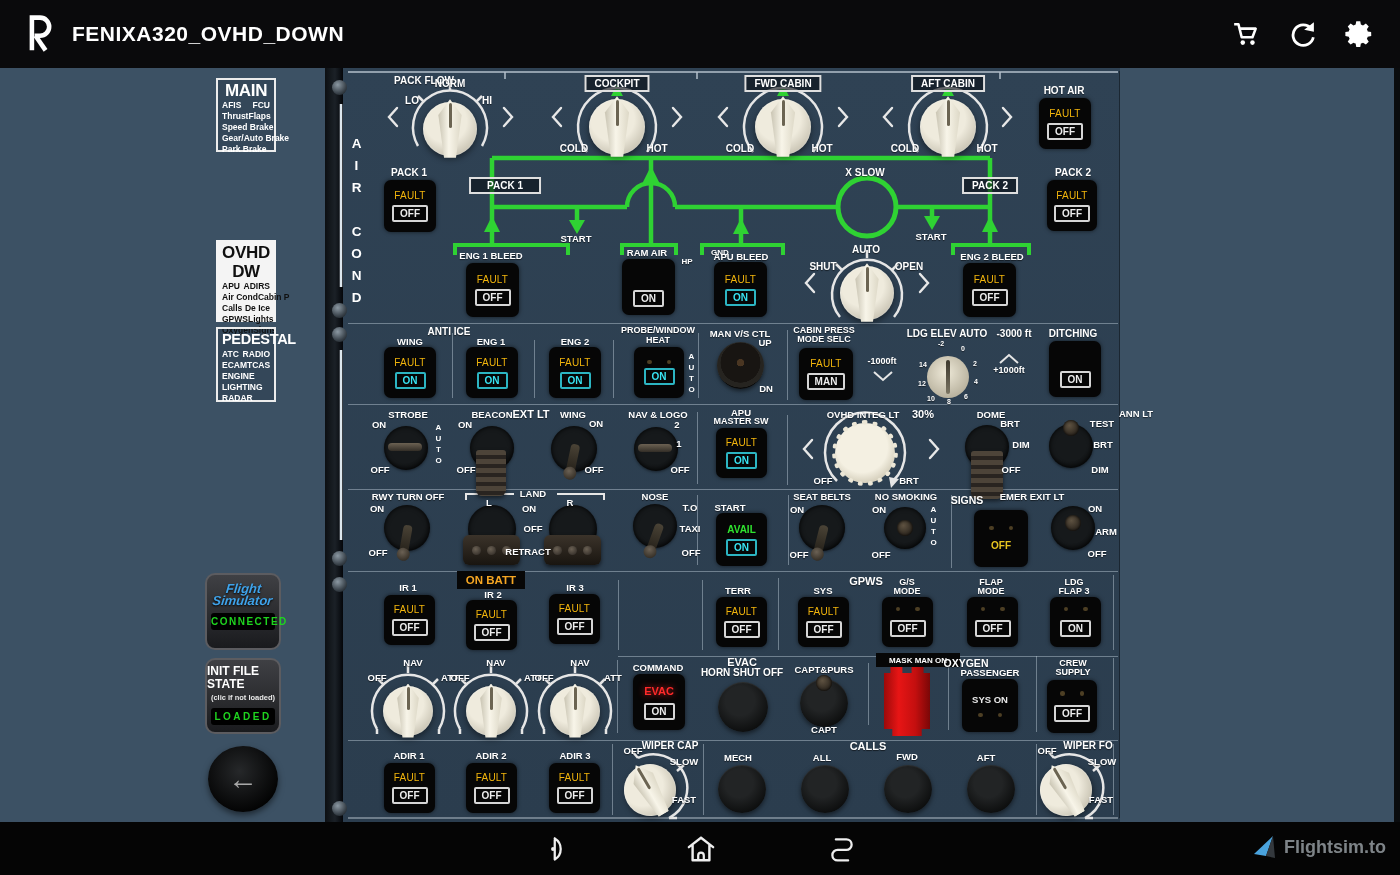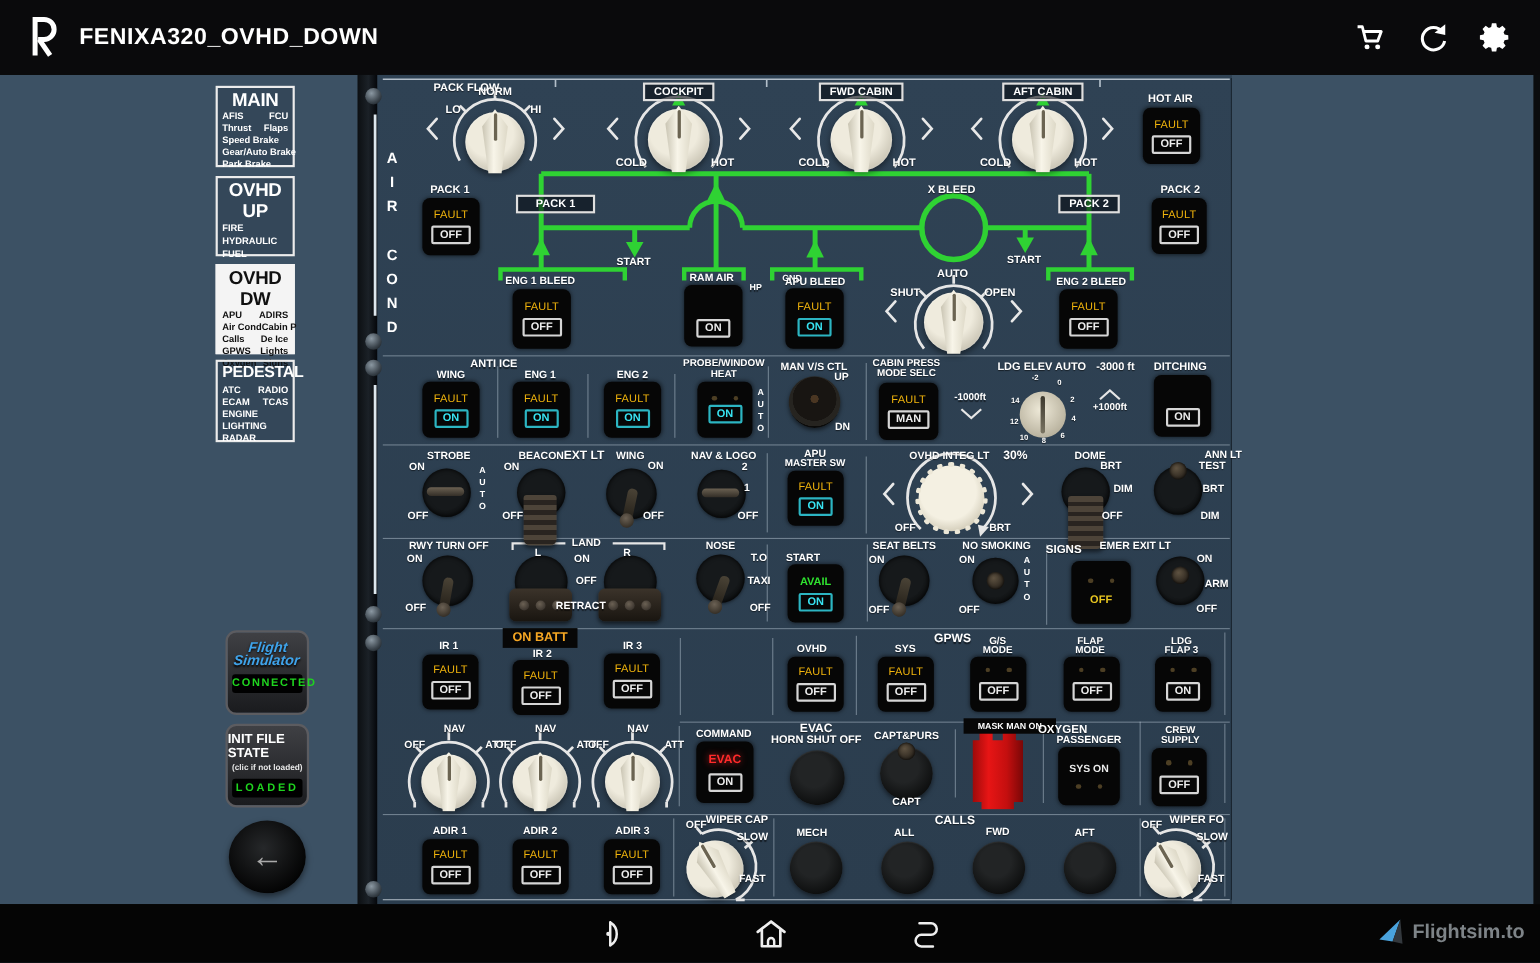--- a/index.html
+++ b/index.html
@@ -20,7 +20,7 @@
 .redge{position:absolute;left:1394px;top:68px;width:6px;height:754px;background:#0a0c0e;z-index:2}
 .screw{position:absolute;width:15px;height:15px;border-radius:50%;background:radial-gradient(circle at 38% 32%,#8b98a2,#3a434b 60%,#0e1317);z-index:3}
 
-.sbox{position:absolute;left:196px;width:72px;border:2px solid #ececec;color:#fff;padding:1px 4px 3px;z-index:5;background:rgba(16,28,38,.18)}
+.sbox{position:absolute;left:216px;width:60px;border:2px solid #ececec;color:#fff;padding:1px 4px 3px;z-index:5;background:rgba(16,28,38,.18)}
 .sbox h3{font-size:17px;text-align:center;font-weight:700;line-height:19px;letter-spacing:-.3px}
 .sbox.small h3{font-size:14.5px}
 .srow{display:flex;justify-content:space-between;font-size:8.5px;font-weight:700;line-height:11px;white-space:nowrap}

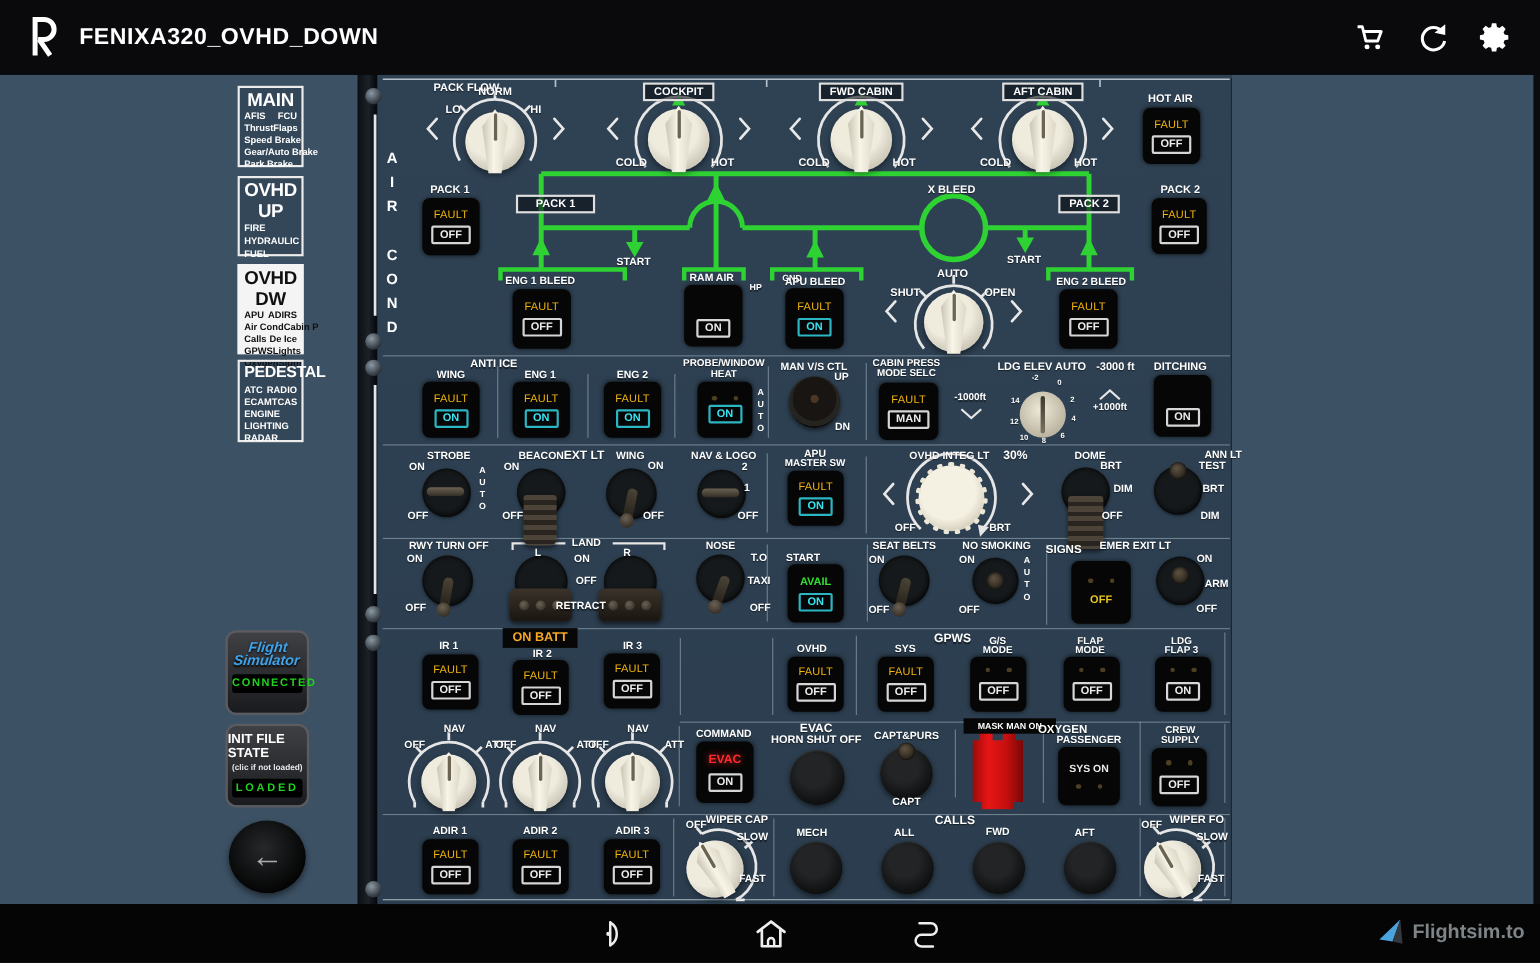--- a/index.html
+++ b/index.html
@@ -130,21 +130,6 @@
       </div>
     <div class="srow">
         <span>Park Brake</span>
-      </div>
-  </div>
-  <div class="sbox" style="top:160px;height:73px">
-    <h3>OVHD UP</h3>
-    <div class="srow" style="line-height:12px">
-        <span>FIRE</span>
-      </div>
-    <div class="srow" style="line-height:12px">
-        <span>HYDRAULIC</span>
-      </div>
-    <div class="srow" style="line-height:12px">
-        <span>FUEL</span>
-      </div>
-    <div class="srow" style="line-height:12px">
-        <span>ELECTRIC</span>
       </div>
   </div>
   <div class="sbox inv" style="top:240px;height:82px">

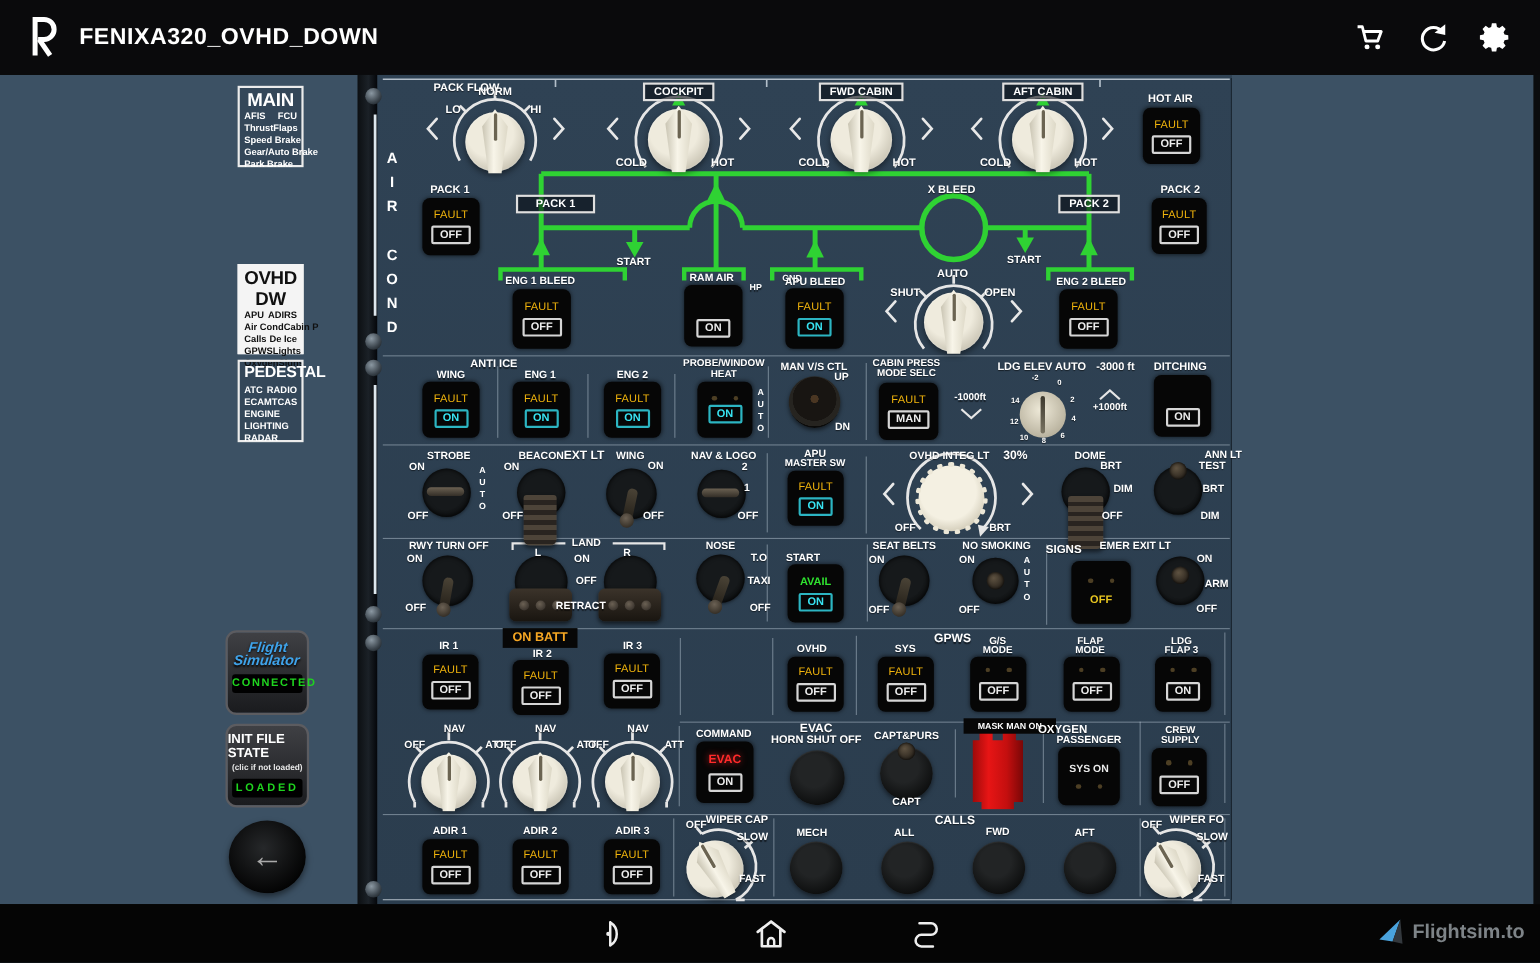--- a/index.html
+++ b/index.html
@@ -349,7 +349,7 @@
       <span class="kb">OFF</span>
     </div>
   <div class="boxlbl" style="left:505px;top:177px;padding:0 16px">PACK 1</div>
-  <div class="lbl fs10" style="left:865px;top:167px">X BLEED</div>
+  <div class="lbl fs10" style="left:865px;top:167px">X SLOW</div>
   <div class="boxlbl" style="left:990px;top:177px">PACK 2</div>
   <div class="lbl fs10" style="left:1073px;top:167px">PACK 2</div>
   <div class="korry" style="left:1047px;top:180px;width:50px;height:51px">

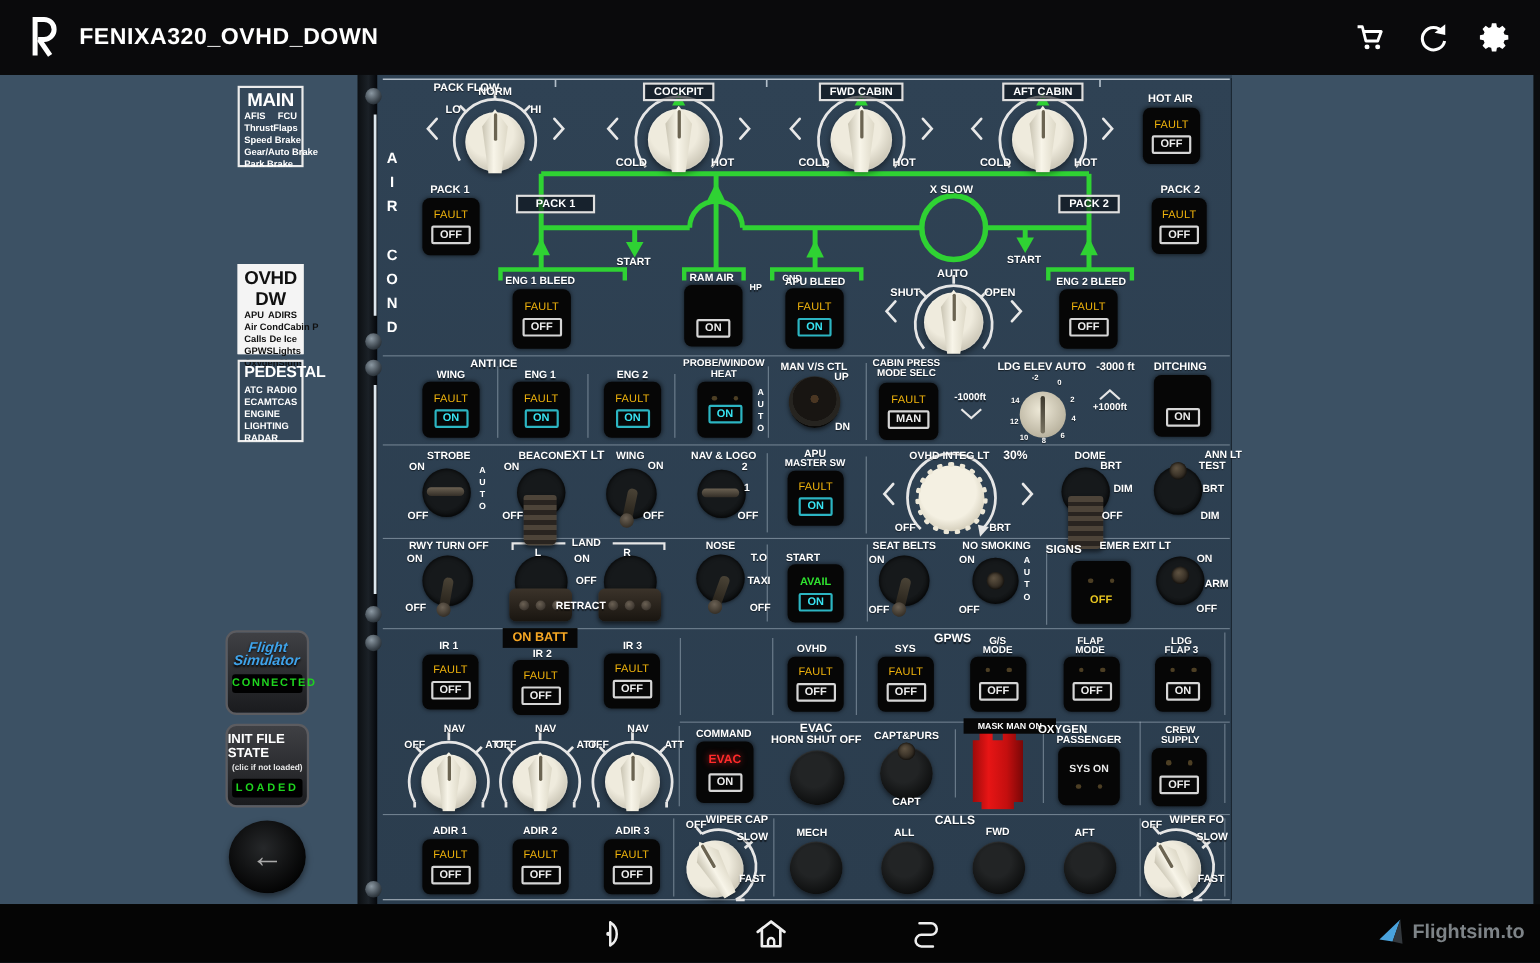--- a/index.html
+++ b/index.html
@@ -492,7 +492,7 @@
   <div class="tog" style="left:965px;top:425px;width:44px;height:44px">
       <div class="hdown" style="width:32px;height:48px;top:26px"></div>
     </div>
-  <div class="lbl" style="left:1112px;top:408px">ANN LT</div>
+  <div class="lbl" style="left:1136px;top:408px">ANN LT</div>
   <div class="lbl" style="left:1102px;top:418px">TEST</div>
   <div class="lbl" style="left:1103px;top:439px">BRT</div>
   <div class="lbl" style="left:1100px;top:464px">DIM</div>

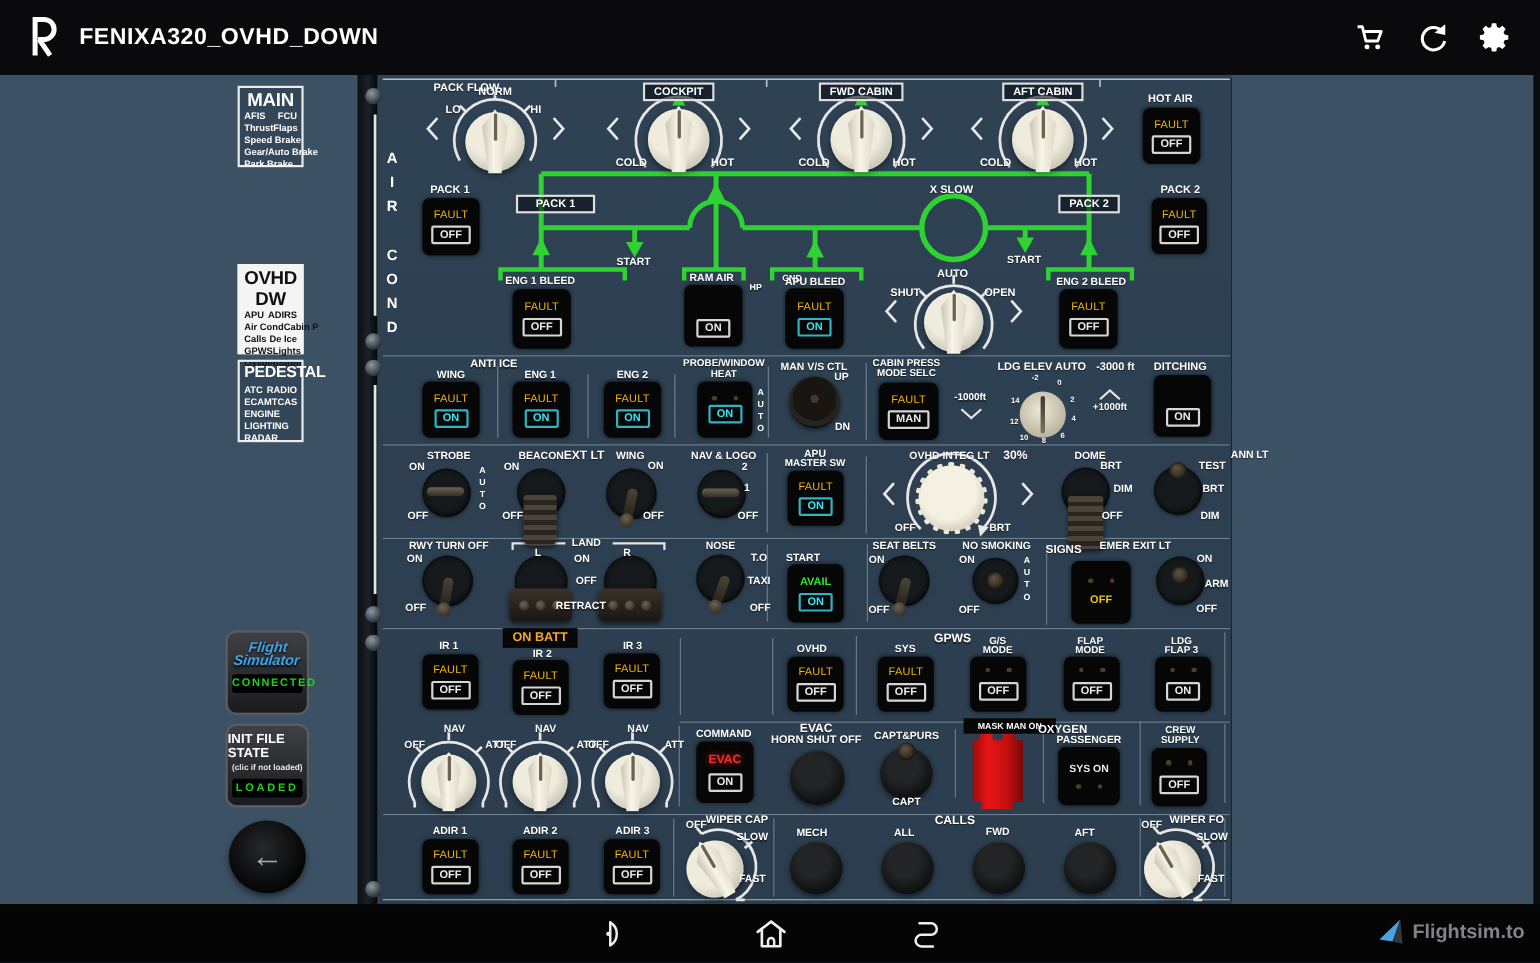--- a/index.html
+++ b/index.html
@@ -578,7 +578,7 @@
       <span class="kb">OFF</span>
     </div>
   <div class="lbl fs11" style="left:866px;top:575px">GPWS</div>
-  <div class="lbl" style="left:738px;top:585px">OVHD</div>
+  <div class="lbl" style="left:738px;top:585px">TERR</div>
   <div class="korry" style="left:716px;top:597px;width:51px">
       <span class="kf">FAULT</span>
       <span class="kb">OFF</span>

